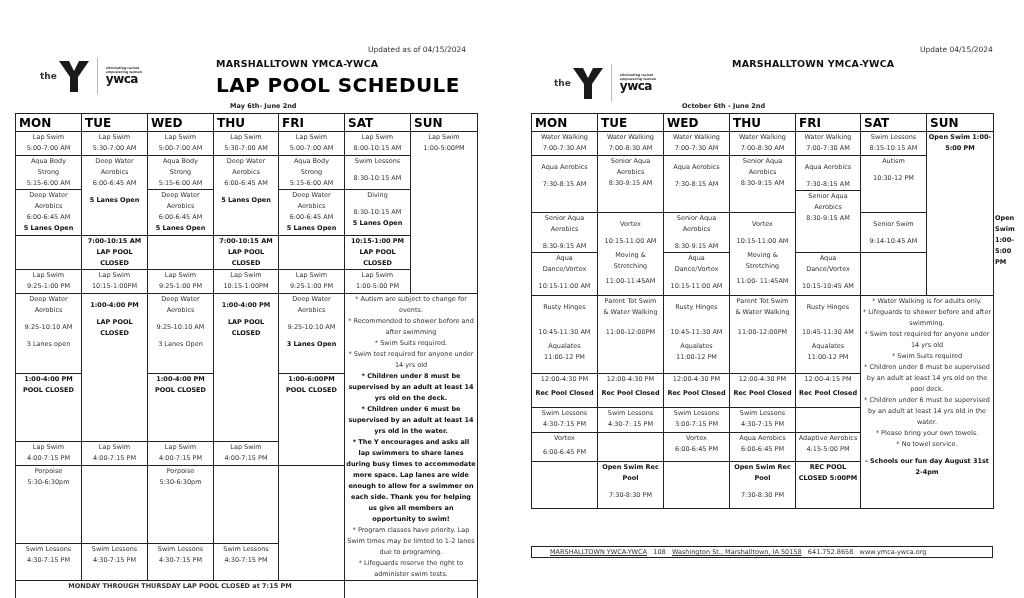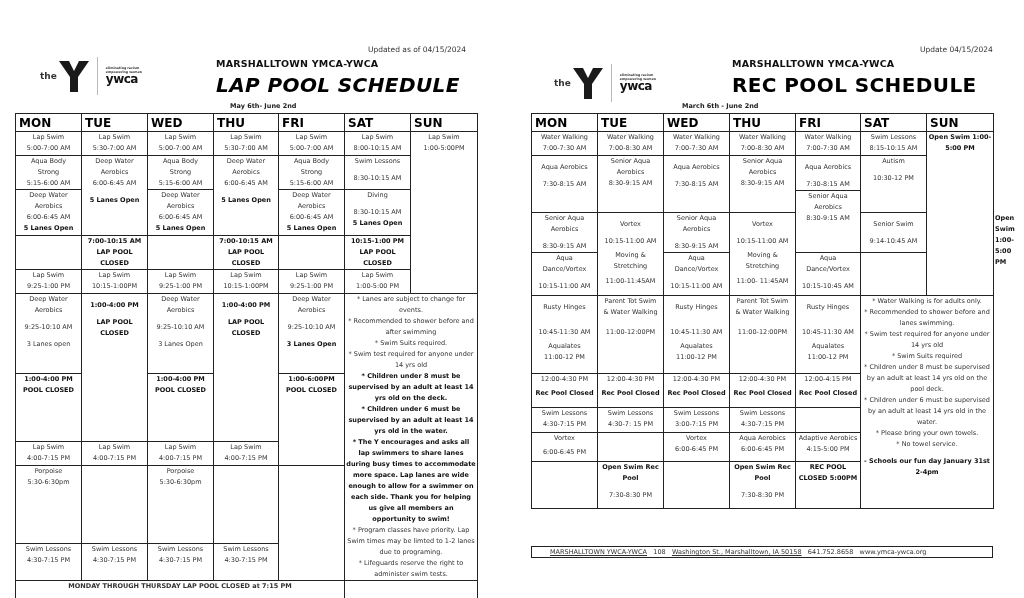--- a/index.html
+++ b/index.html
@@ -50,7 +50,7 @@
   </div>
 
   <div class="org" style="left:216px;top:58px;">MARSHALLTOWN YMCA-YWCA</div>
-  <div class="title" style="left:216px;top:73px;font-style:italic;">LAP POOL SCHEDULE</div>
+  <div class="title" style="left:216px;top:73px;">LAP POOL SCHEDULE</div>
   <div class="dates" style="left:214px;top:102px;">May 6th- June 2nd</div>
 
   <table class="sched" style="left:15px;top:113px;width:462px;">

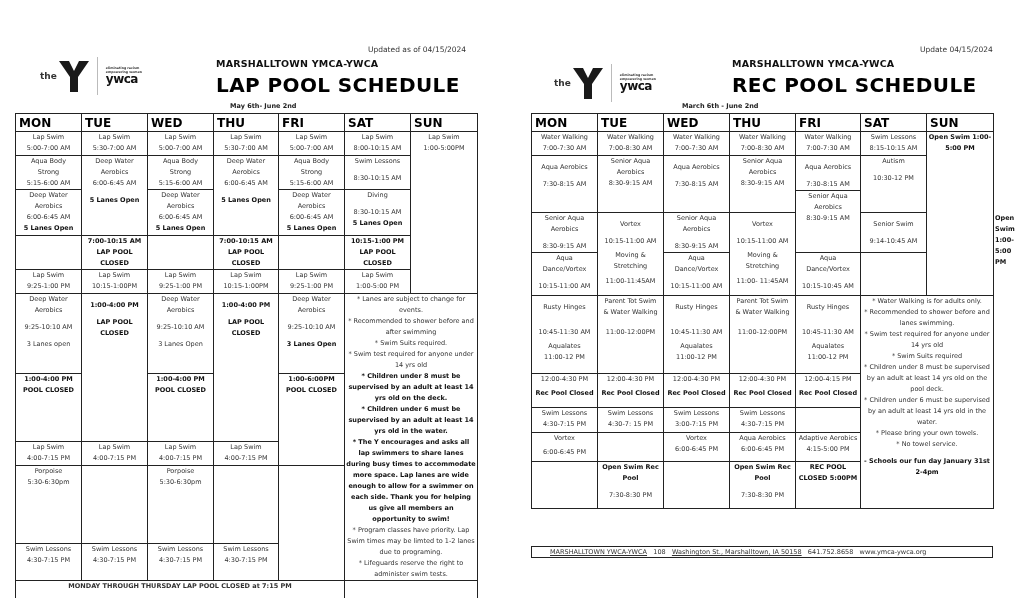--- a/index.html
+++ b/index.html
@@ -360,7 +360,6 @@
   </div>
 
   <div class="org" style="left:212px;top:58px;">MARSHALLTOWN YMCA-YWCA</div>
-  <div class="title" style="left:212px;top:73px;">REC POOL SCHEDULE</div>
   <div class="dates" style="left:146px;top:102px;">March 6th - June 2nd</div>
 
   <table class="sched" style="left:11px;top:113px;width:462px;">

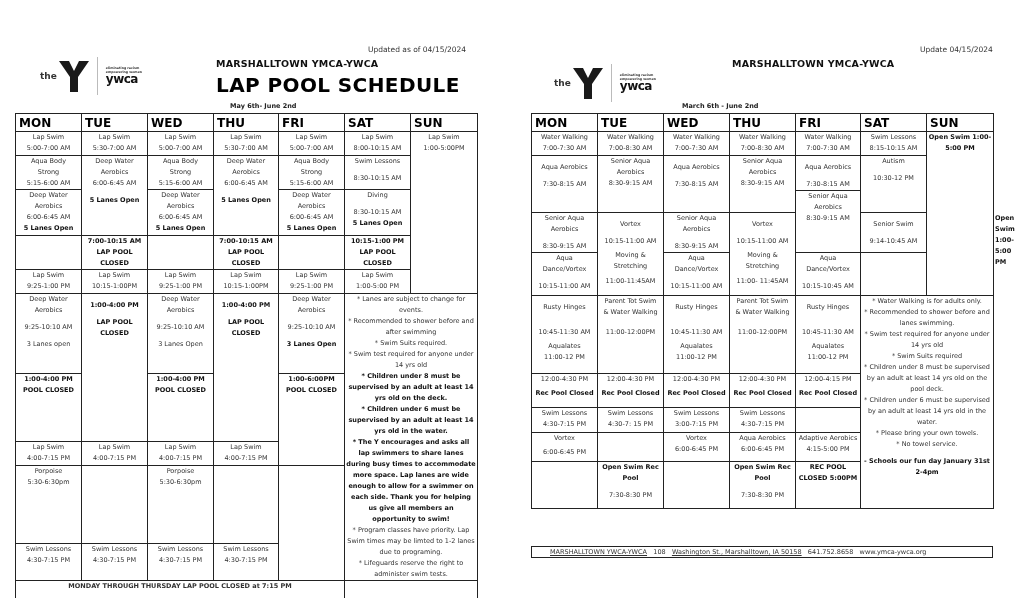--- a/index.html
+++ b/index.html
@@ -360,7 +360,7 @@
   </div>
 
   <div class="org" style="left:212px;top:58px;">MARSHALLTOWN YMCA-YWCA</div>
-  <div class="dates" style="left:146px;top:102px;">March 6th - June 2nd</div>
+  <div class="dates" style="left:146px;top:102px;">October 6th - June 2nd</div>
 
   <table class="sched" style="left:11px;top:113px;width:462px;">
     <colgroup>

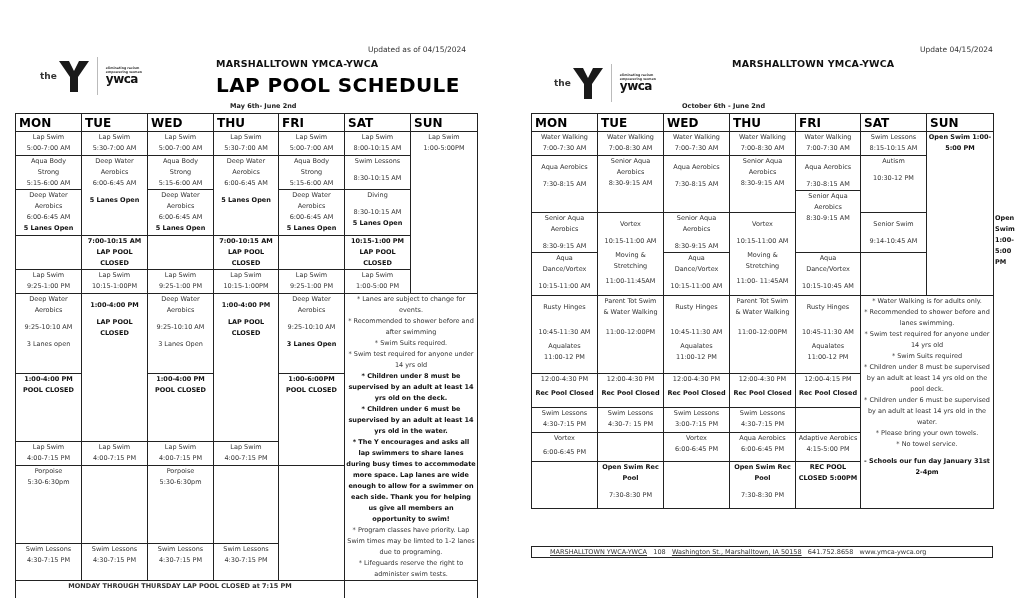--- a/index.html
+++ b/index.html
@@ -257,7 +257,7 @@
             <div class="b">3 Lanes Open</div>
           </td>
       <td colspan="2" rowspan="5" class="notes">
-        <div>* Lanes are subject to change for events.</div>
+        <div>* Autism are subject to change for events.</div>
         <div>* Recommended to shower before and after swimming</div>
         <div>* Swim Suits  required.</div>
         <div>* Swim test required for anyone under 14 yrs old</div>

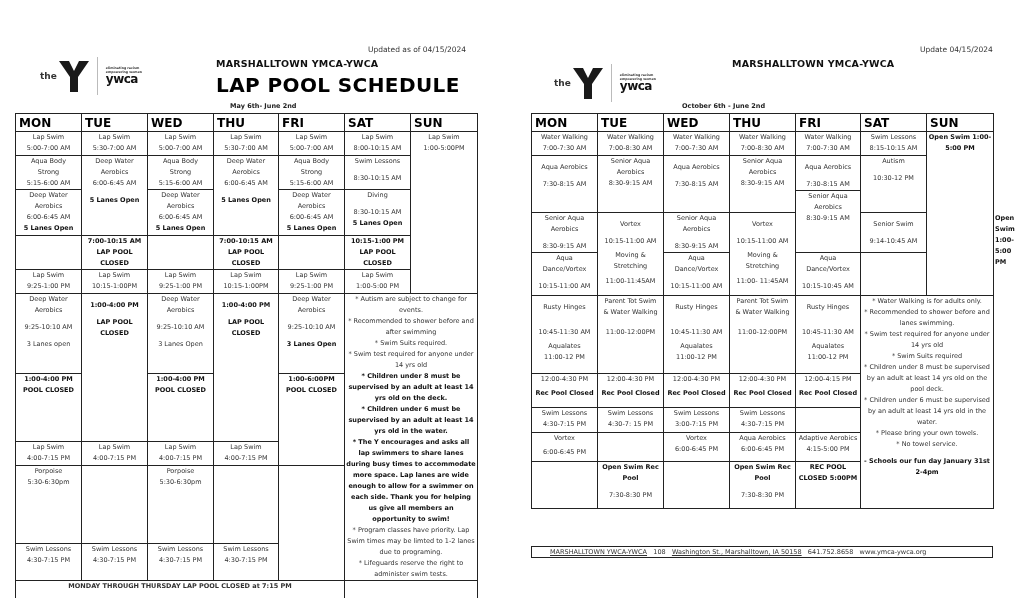--- a/index.html
+++ b/index.html
@@ -568,7 +568,7 @@
           </td>
       <td colspan="2" rowspan="5" class="notes">
         <div>* Water Walking is for adults only.</div>
-        <div>* Recommended to shower before and lanes swimming.</div>
+        <div>* Lifeguards to shower before and after swimming.</div>
         <div>* Swim test required for anyone under 14 yrs old</div>
         <div>* Swim Suits required</div>
         <div>* Children under 8 must be supervised by an adult at least 14 yrs old on the pool deck.</div>

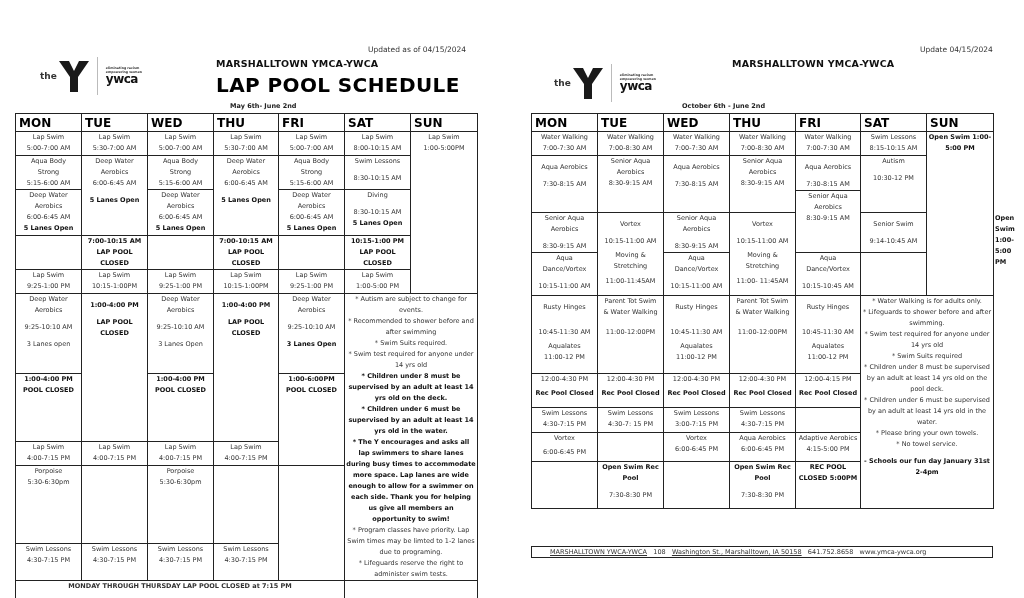--- a/index.html
+++ b/index.html
@@ -576,7 +576,7 @@
         <div>* Please bring your own towels.</div>
         <div>* No towel service.</div>
         <div style="height:6px"></div>
-        <div class="nb">- Schools our fun day  January 31st 2-4pm</div>
+        <div class="nb">- Schools our fun day  August 31st 2-4pm</div>
       </td>
     </tr>
 

